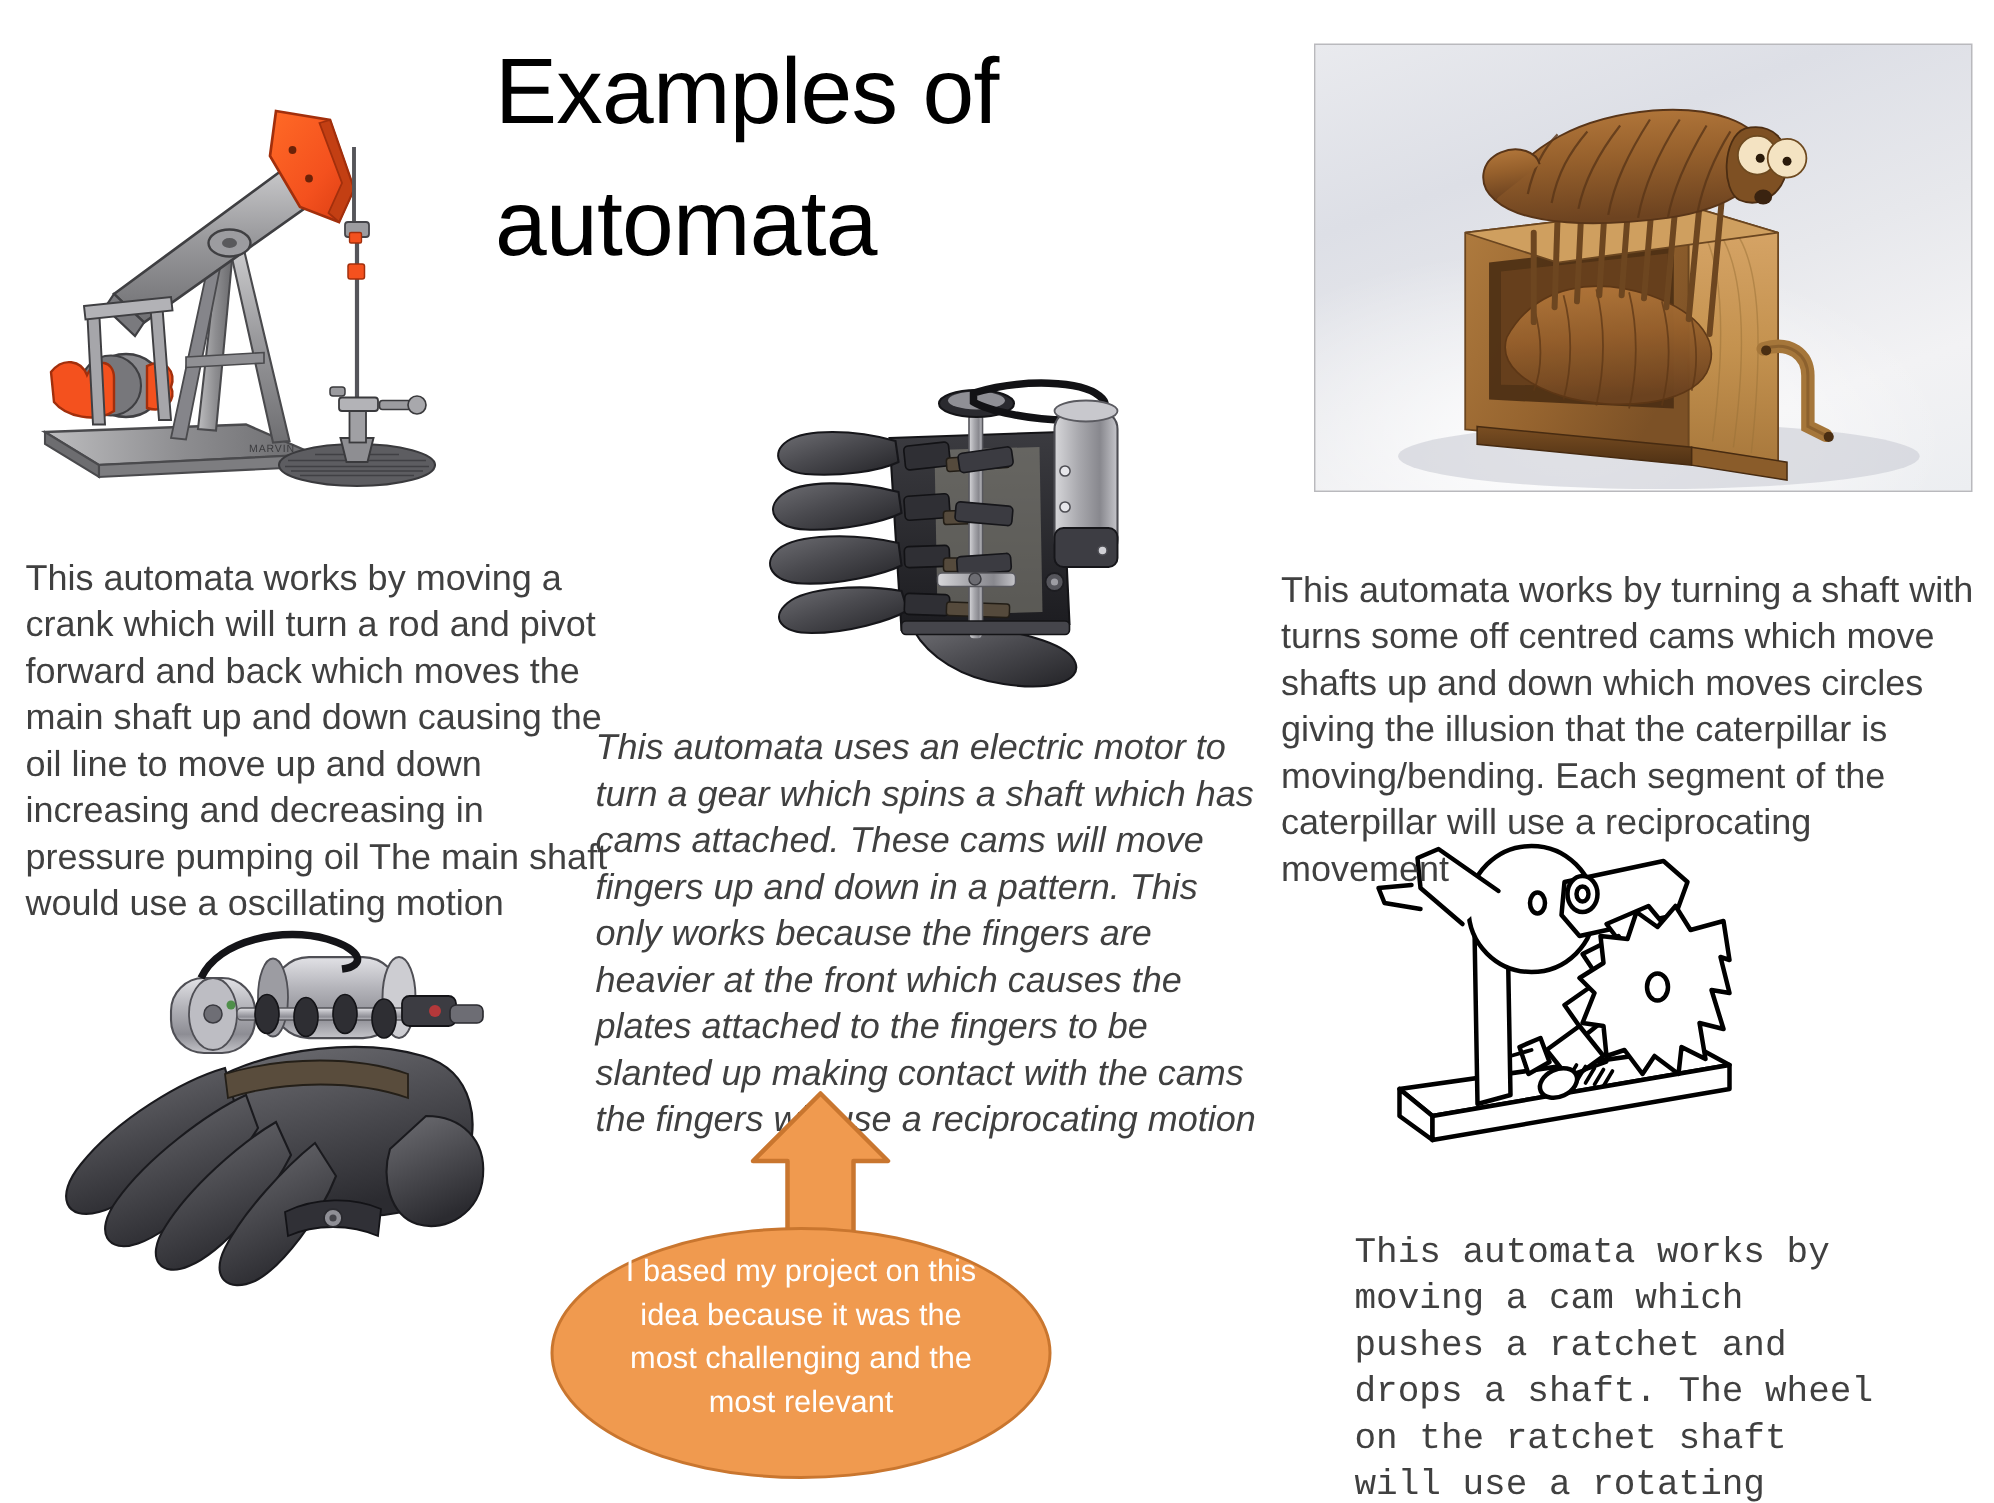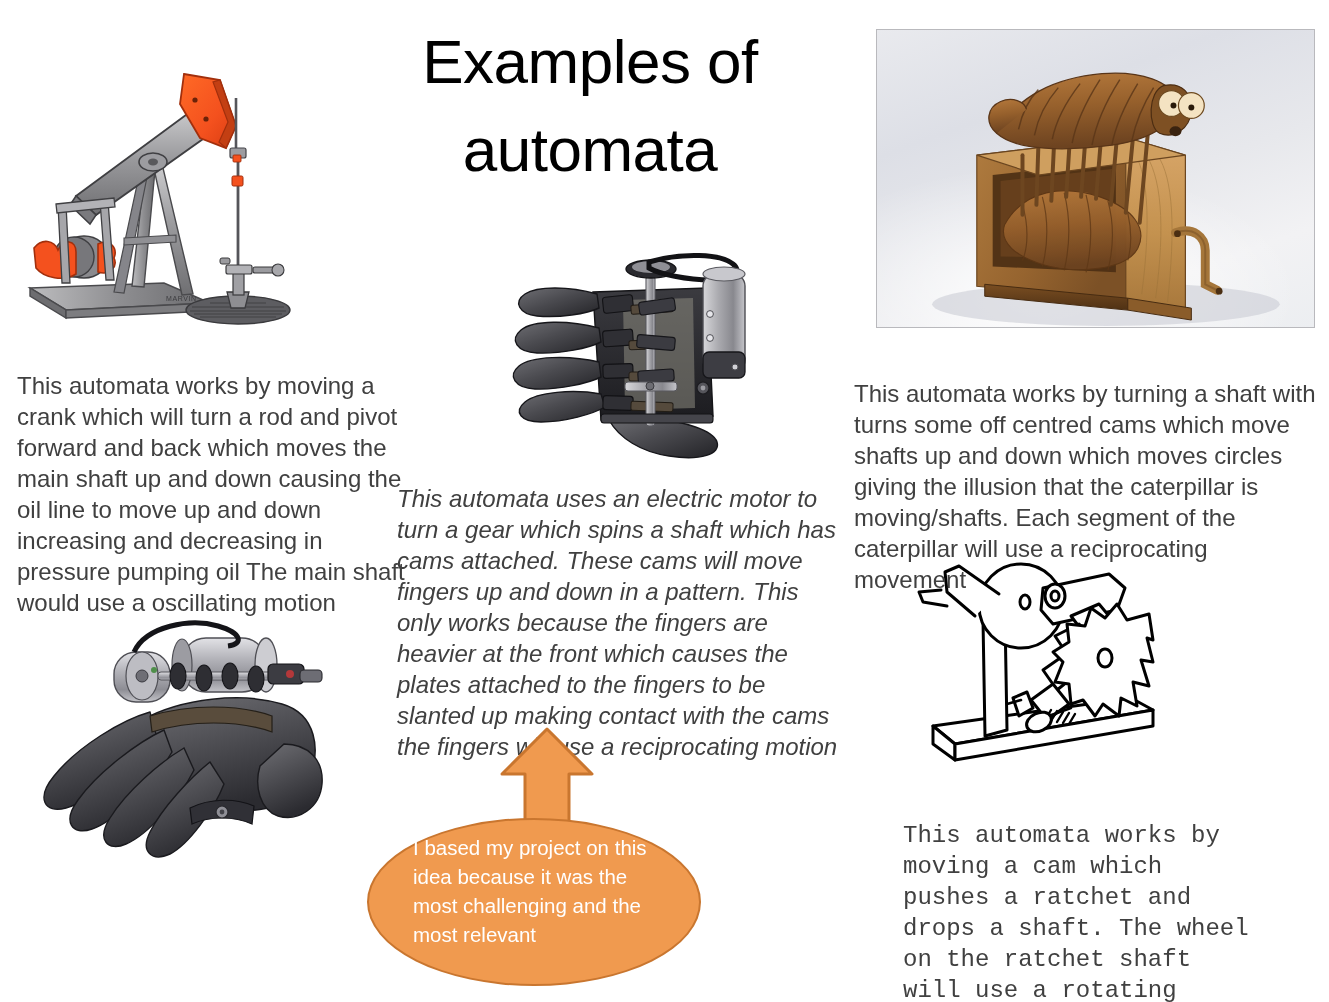--- a/index.html
+++ b/index.html
@@ -25,7 +25,7 @@
     left: 330px;
     top: 18px;
     width: 520px;
-    text-align: center;
+    text-align: left;
     font-size: 62px;
     line-height: 88px;
     font-weight: 400;

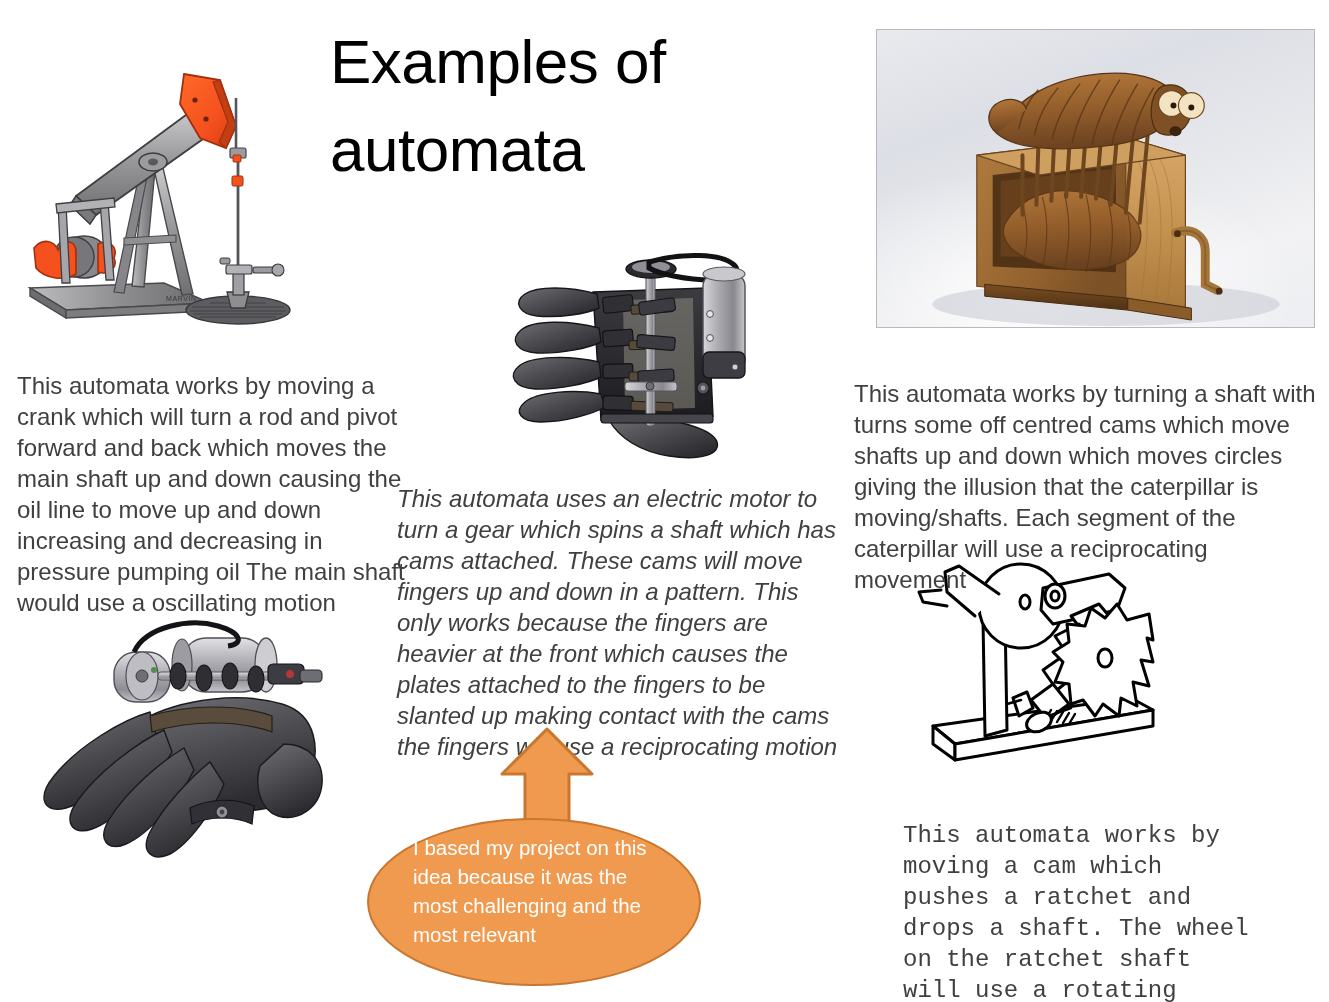--- a/index.html
+++ b/index.html
@@ -465,7 +465,7 @@
 
   <div class="body-text" id="text-hand">This automata uses an electric motor to turn a gear which spins a shaft which has cams attached. These cams will move fingers up and down in a pattern. This only works because the fingers are heavier at the front which causes the plates attached to the fingers to be slanted up making contact with the cams the fingers will use a reciprocating motion</div>
 
-  <div class="body-text" id="text-caterpillar">This automata works by turning a shaft with turns some off  centred cams which move shafts up and down which moves circles giving the illusion that the caterpillar is moving/shafts. Each segment of the caterpillar will use a reciprocating movement</div>
+  <div class="body-text" id="text-caterpillar">This automata works by turning a shaft with turns some off  centred cams which move shafts up and down which moves circles giving the illusion that the caterpillar is moving/bending. Each segment of the caterpillar will use a reciprocating movement</div>
 
   <div class="body-text" id="text-ratchet">This automata works by moving a cam which pushes a ratchet and drops a shaft. The wheel on the ratchet shaft will use a rotating motion</div>
 

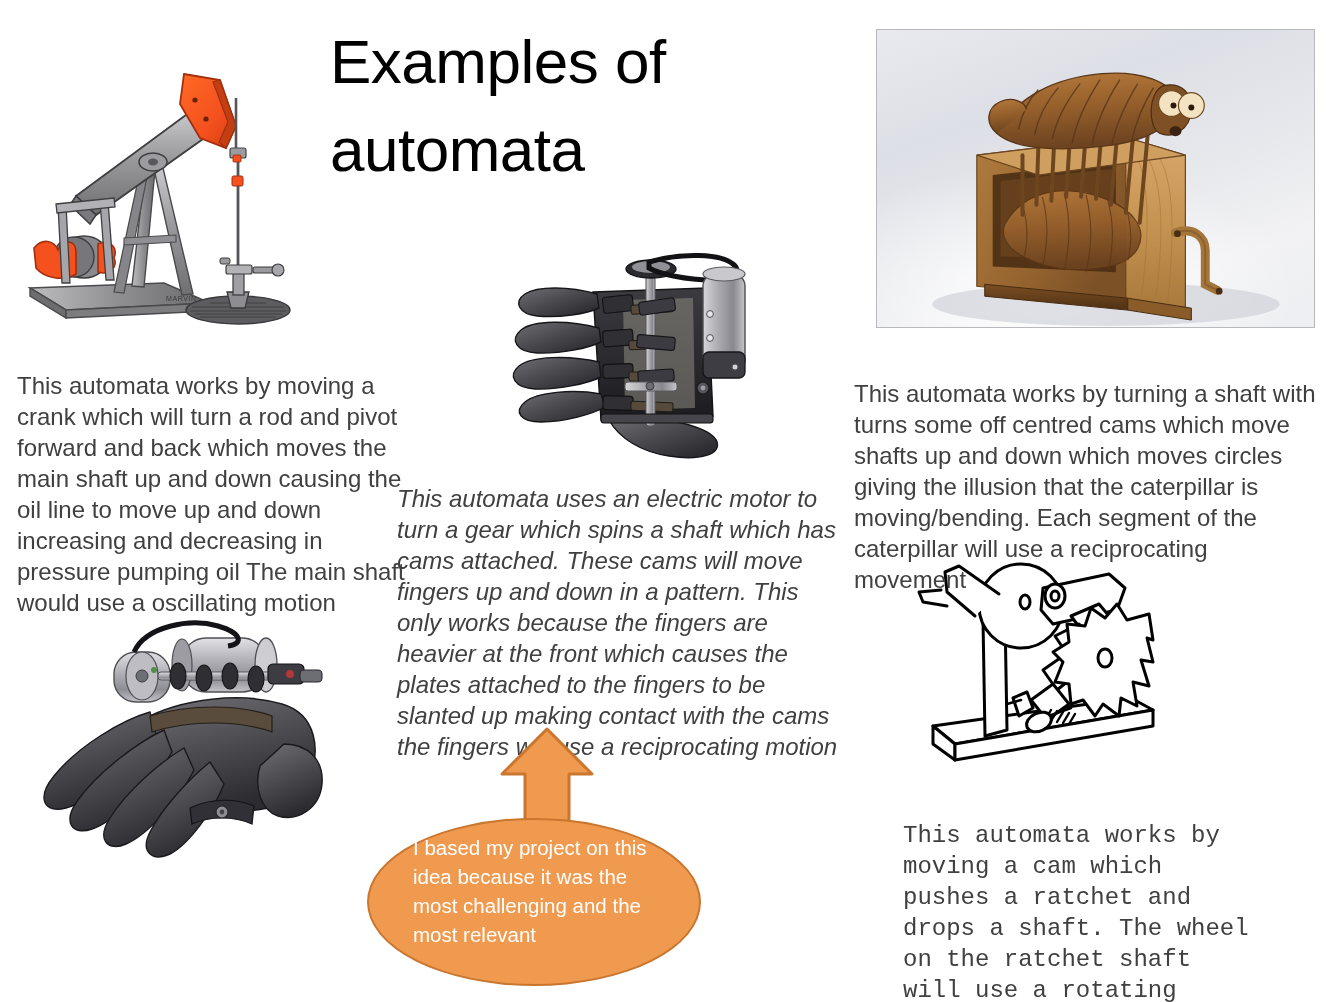--- a/index.html
+++ b/index.html
@@ -98,7 +98,7 @@
     left: 0;
     top: 13px;
     width: 100%;
-    text-align: left;
+    text-align: center;
     color: #ffffff;
     font-size: 20.5px;
     line-height: 29px;

